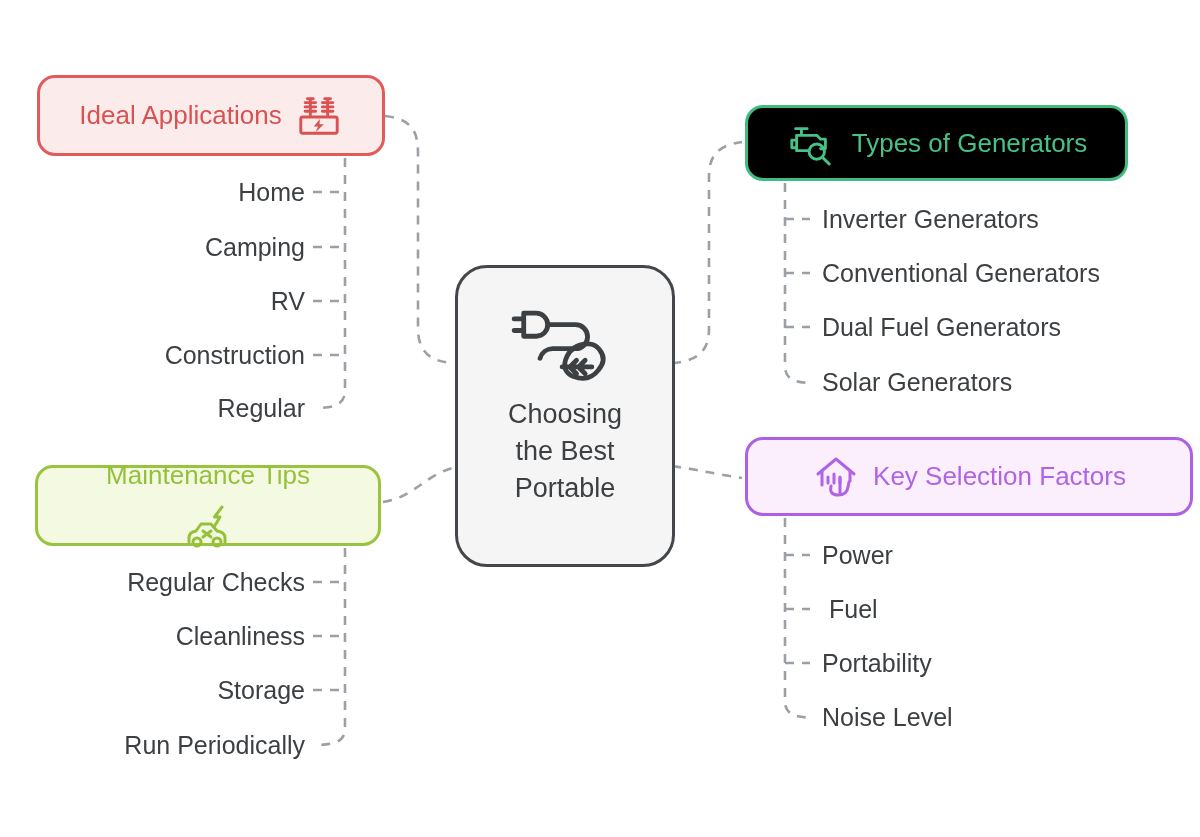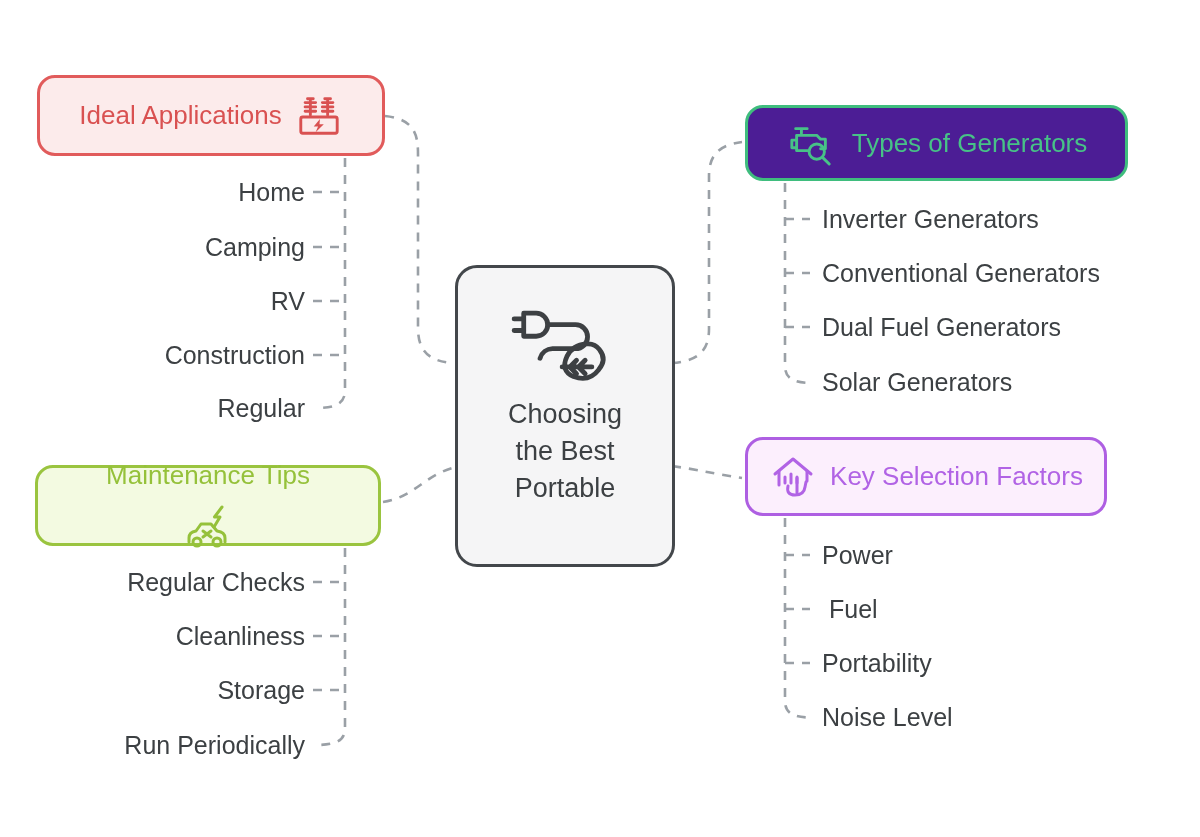--- a/index.html
+++ b/index.html
@@ -25,7 +25,7 @@
   #box-ideal{left:37px;top:75px;width:348px;height:81px;background:#fcebeb;border:3px solid #e15b5b;}
   #box-ideal .label{color:#d95151;}
   #box-ideal .nicon{color:#d95151;}
-  #box-types{left:745px;top:105px;width:383px;height:76px;background:#4c1d95;border:3px solid #3fbd7e;gap:16px;}
+  #box-types{left:745px;top:105px;width:383px;height:76px;background:#000000;border:3px solid #3fbd7e;gap:16px;}
   #box-types .label{color:#47c287;}
   #box-types .nicon{color:#47c287;}
   #box-maint{left:35px;top:465px;width:346px;height:81px;background:#f3fae1;border:3px solid #9ac43f;flex-direction:column;}

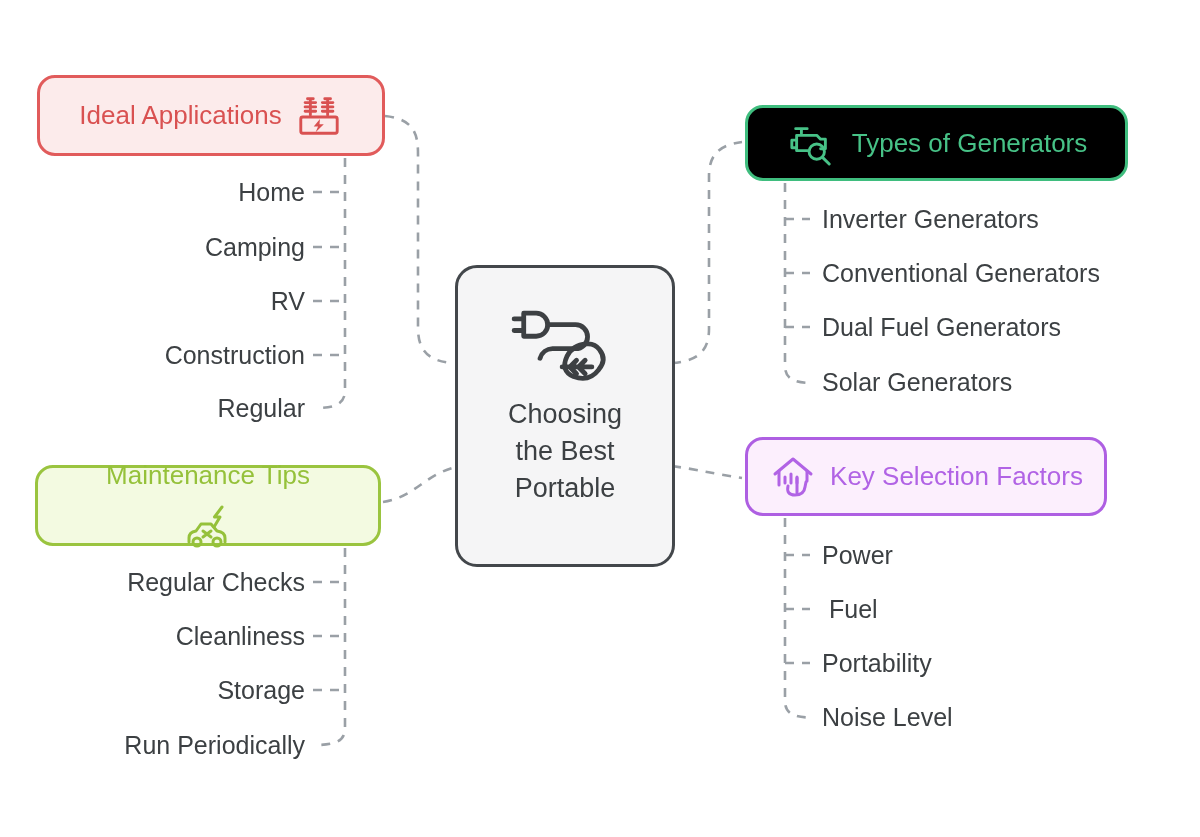--- a/index.html
+++ b/index.html
@@ -36,7 +36,7 @@
   #box-key .nicon{color:#b163e5;}
   #box-center{
     left:455px;top:265px;width:220px;height:302px;
-    background:#f5f5f6;border:3px solid #43474b;border-radius:22px;
+    background:#f5f5f6;border:3px solid #43474b;border-radius:32px;
     flex-direction:column;justify-content:flex-start;gap:0;align-items:center;
   }
   #box-center .nicon{margin-top:26px;color:#3d4043;}

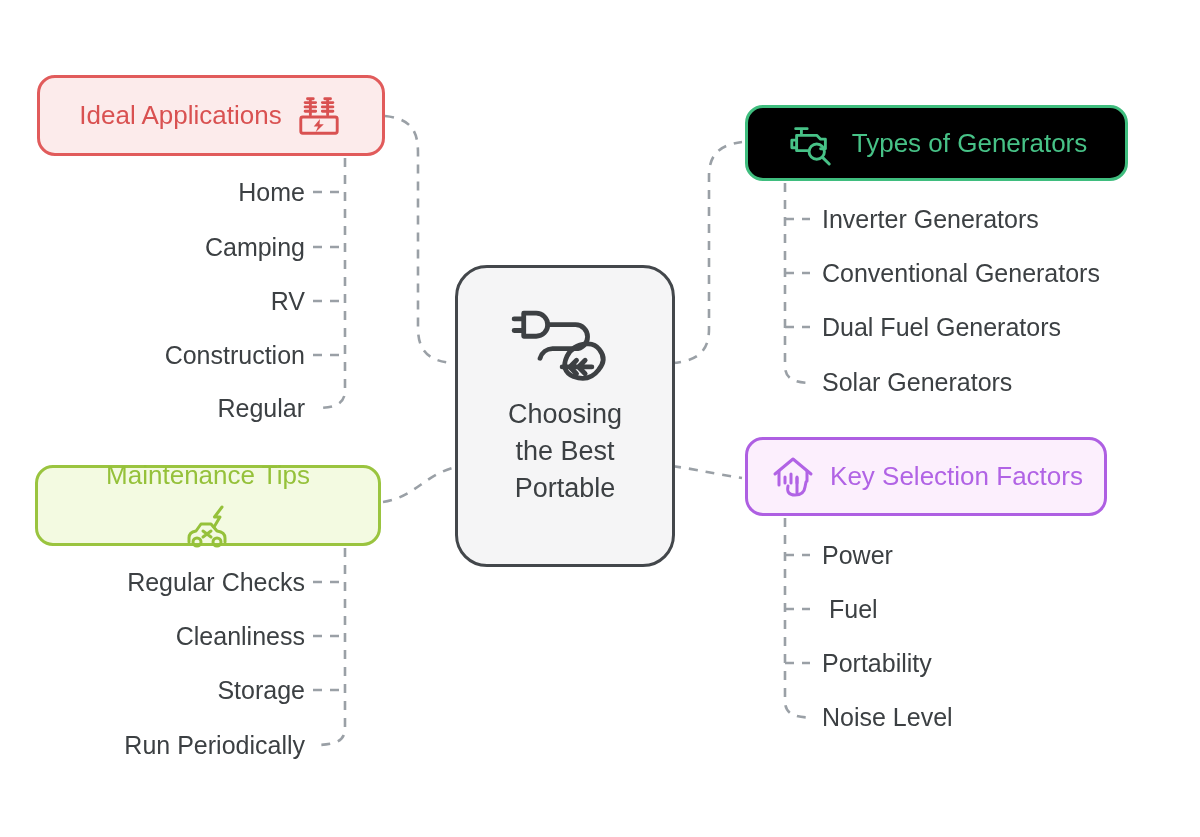--- a/index.html
+++ b/index.html
@@ -31,7 +31,7 @@
   #box-maint{left:35px;top:465px;width:346px;height:81px;background:#f3fae1;border:3px solid #9ac43f;flex-direction:column;}
   #box-maint .label{color:#95c13a;}
   #box-maint .nicon{color:#95c13a;}
-  #box-key{left:745px;top:437px;width:362px;height:79px;background:#fceffd;border:3px solid #ae5fe2;}
+  #box-key{left:745px;top:437px;width:448px;height:79px;background:#fceffd;border:3px solid #ae5fe2;}
   #box-key .label{color:#b163e5;}
   #box-key .nicon{color:#b163e5;}
   #box-center{

